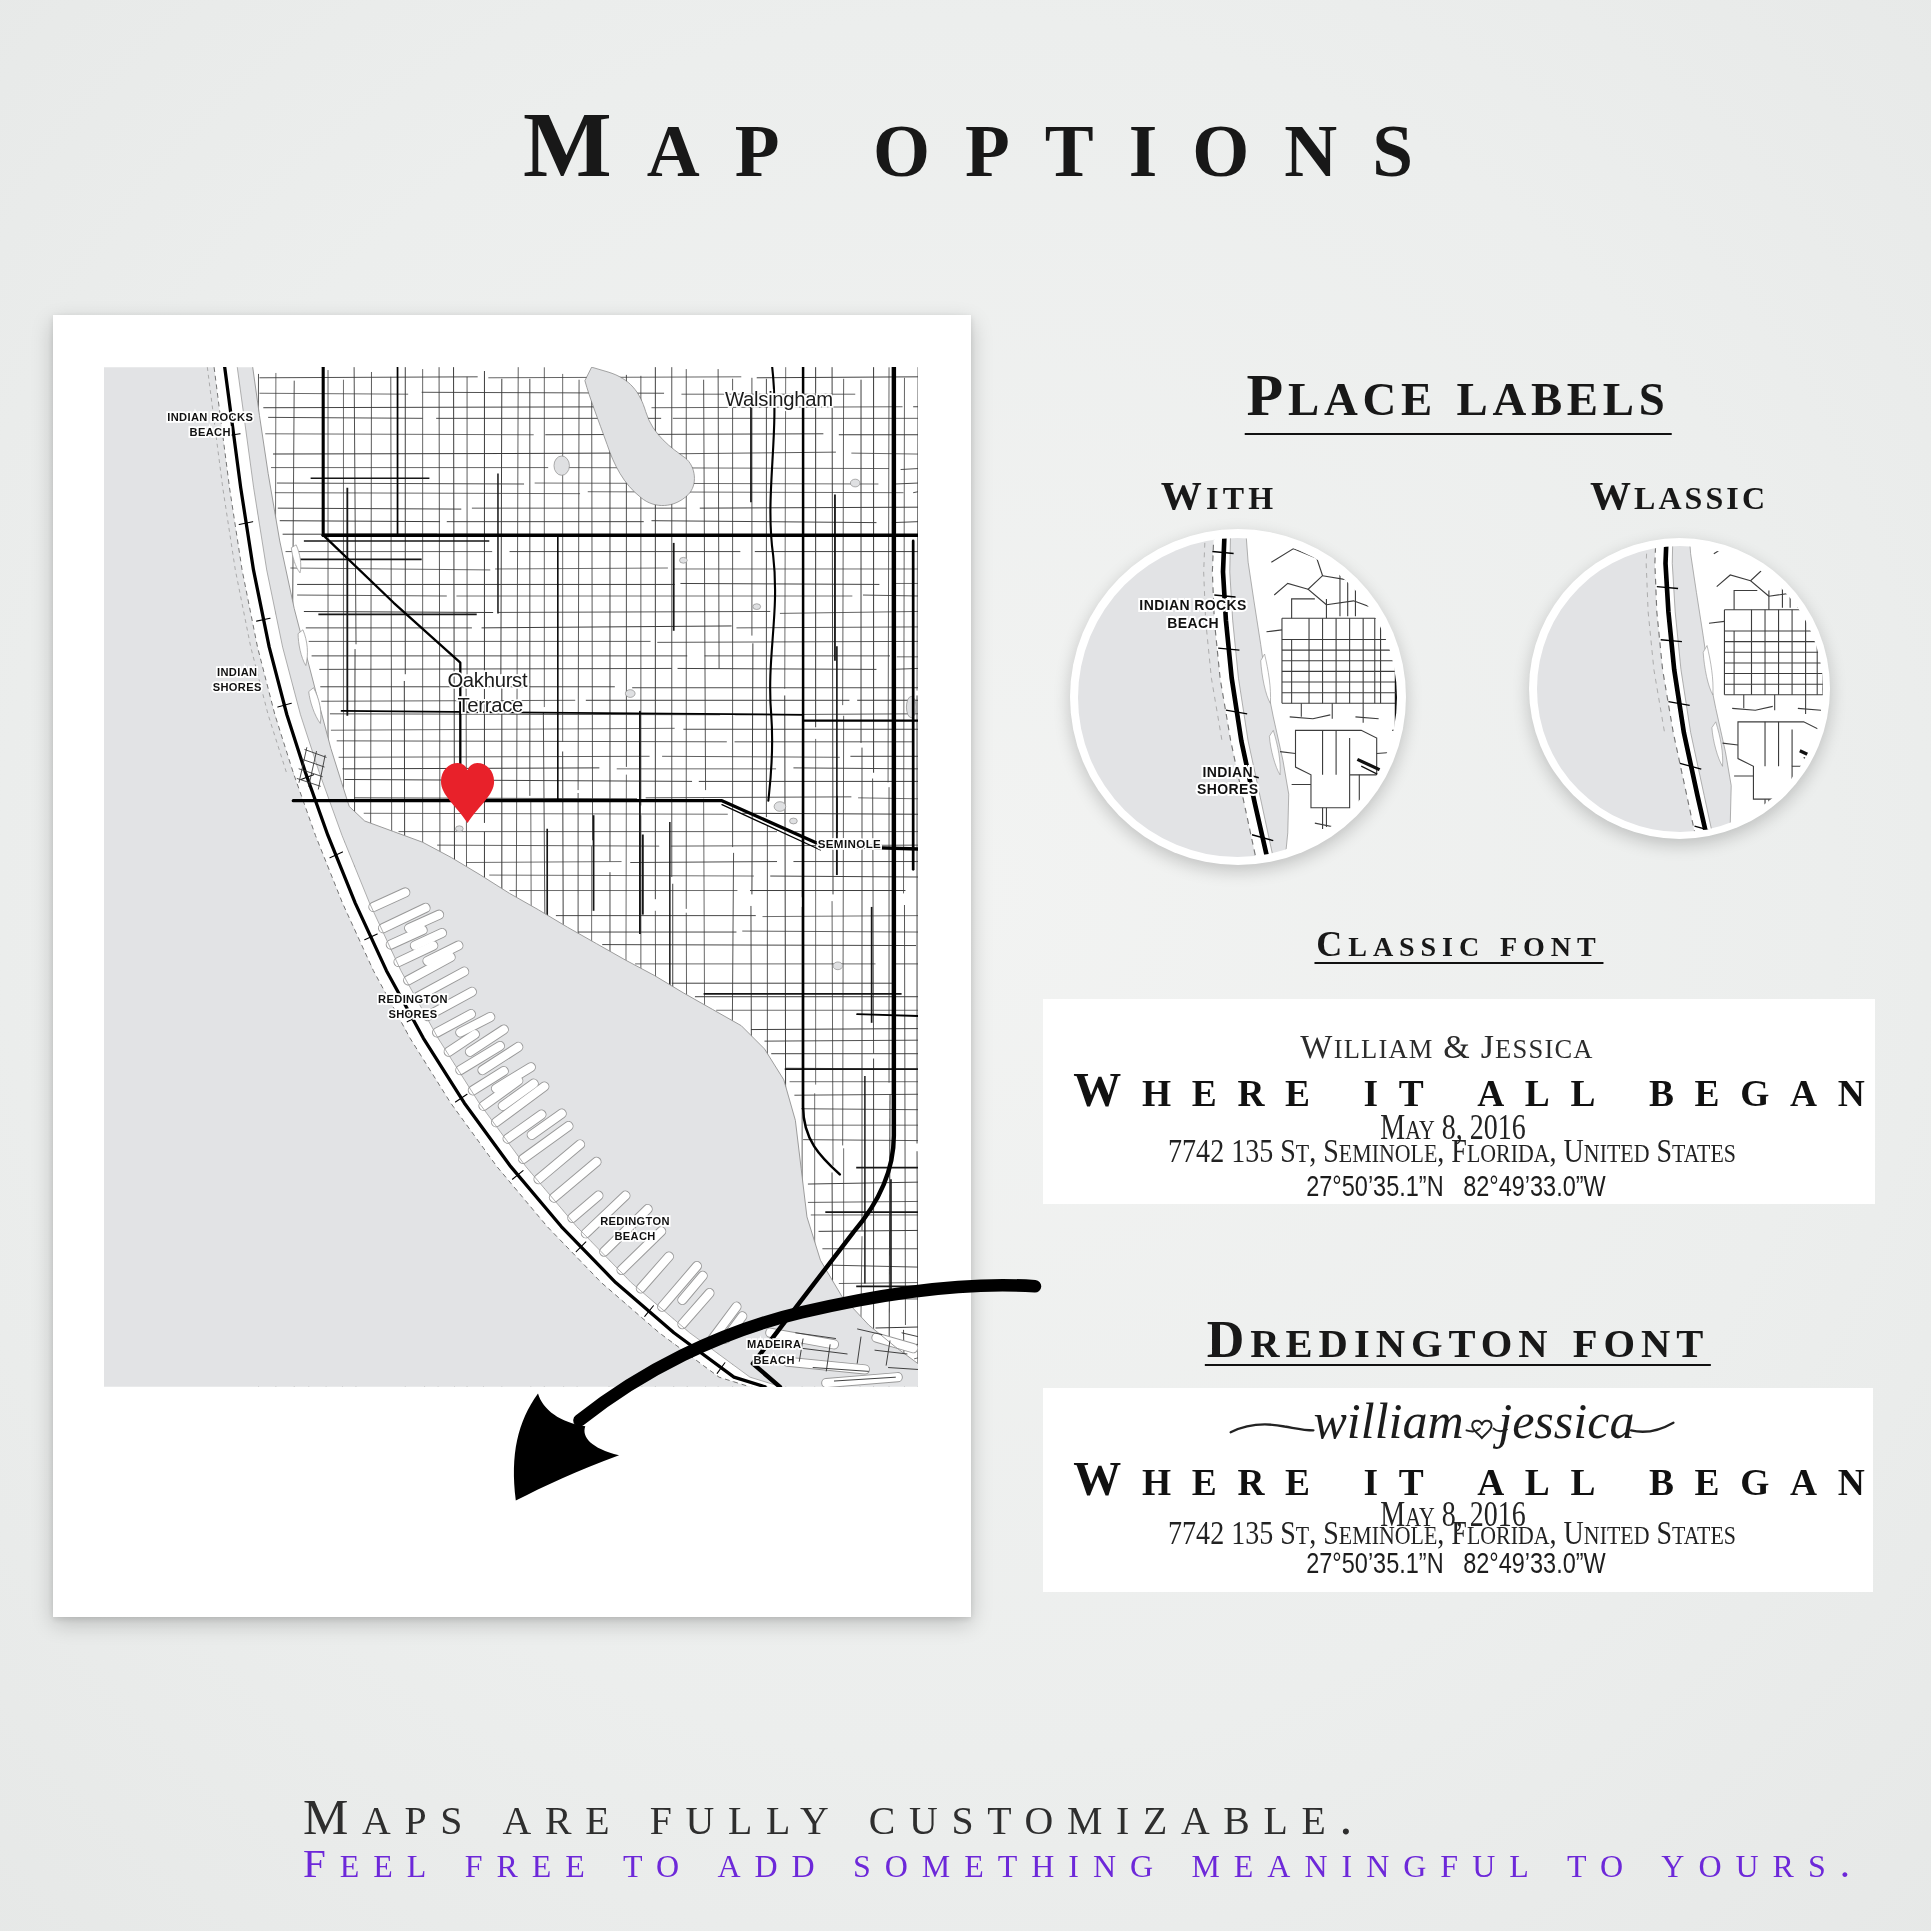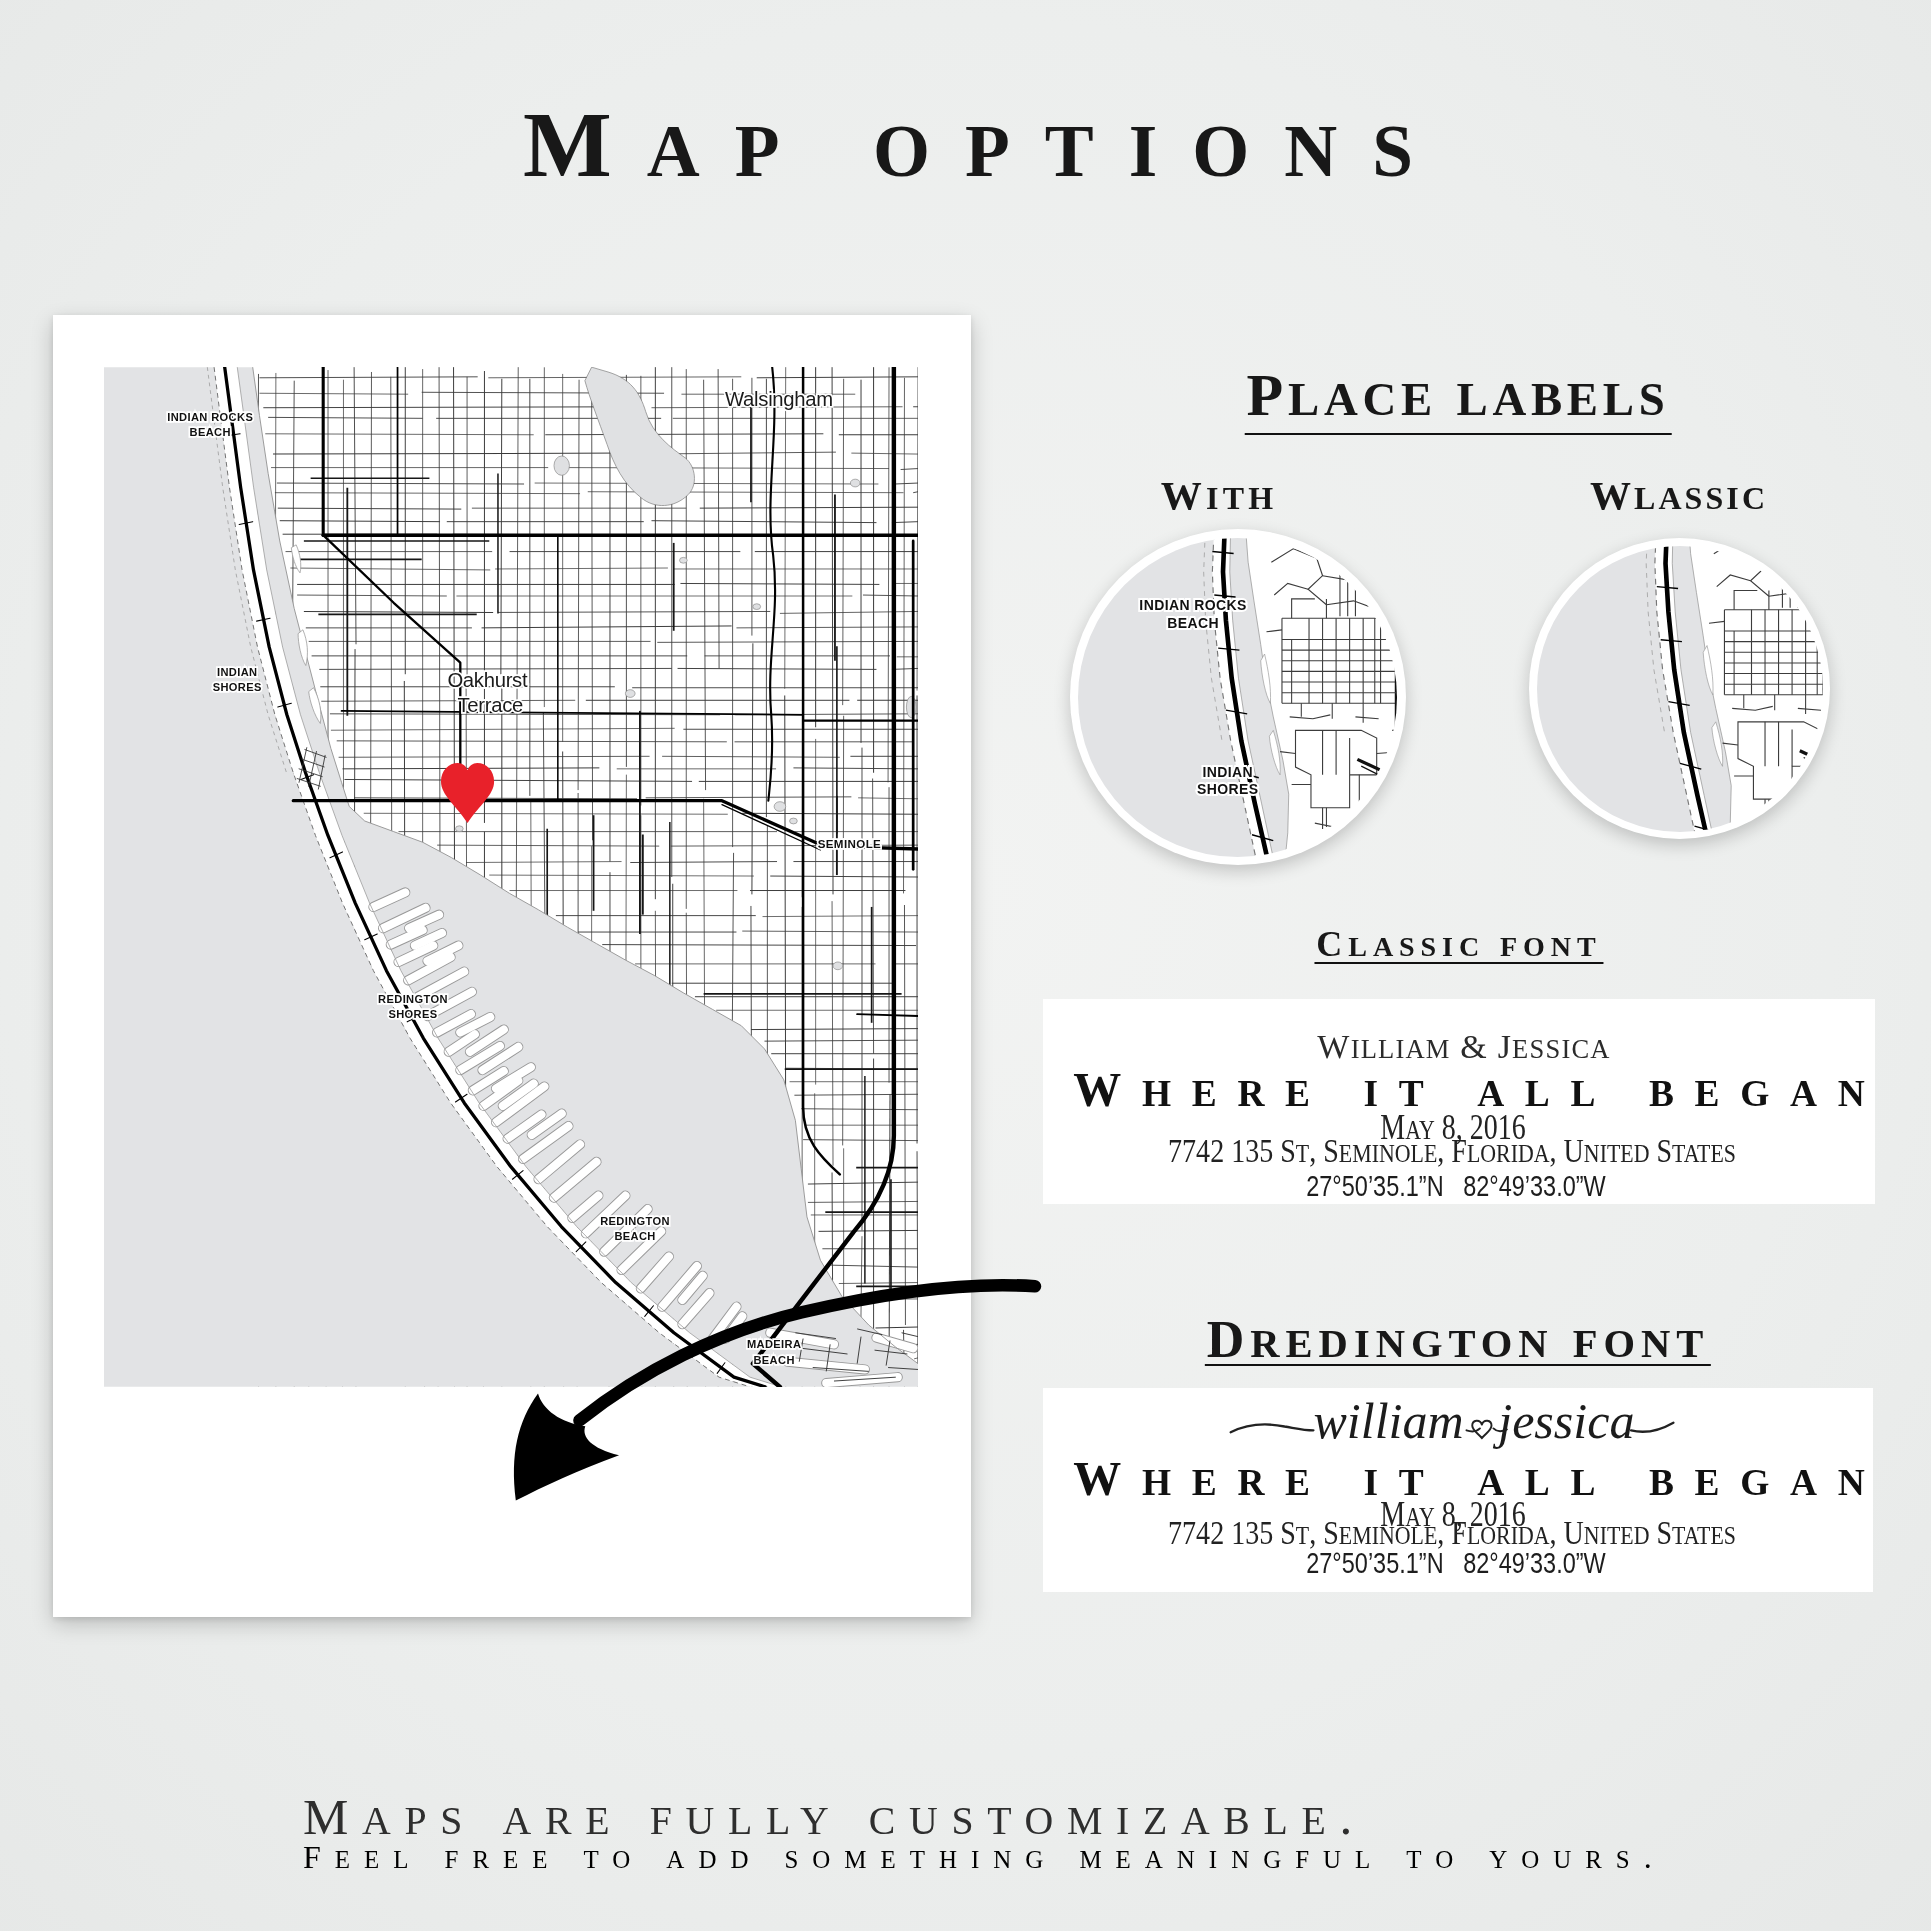--- a/index.html
+++ b/index.html
@@ -693,7 +693,7 @@
 
 <div style="position:absolute; left:1043px; top:999px; width:832px; height:205px; background:#fff;"></div>
 
-<div class="hd" style="left:1447px; top:1031px; font-weight:normal; color:#2b2b2b; font-size:34px; letter-spacing:1.2px;margin-left:17px;">W<span class="s">ILLIAM</span> &amp; J<span class="s">ESSICA</span></div>
+<div class="hd" style="left:1447px; top:1031px; font-weight:normal; color:#2b2b2b; font-size:34px; letter-spacing:1.2px;">W<span class="s">ILLIAM</span> &amp; J<span class="s">ESSICA</span></div>
 
 <div class="hd" style="left:1469px; top:1067px; font-size:48px; letter-spacing:20.7px; text-indent:20.7px; color:#111;">W<span class="s">HERE</span> <span class="s">IT</span> <span class="s">ALL</span> <span class="s">BEGAN</span></div>
 

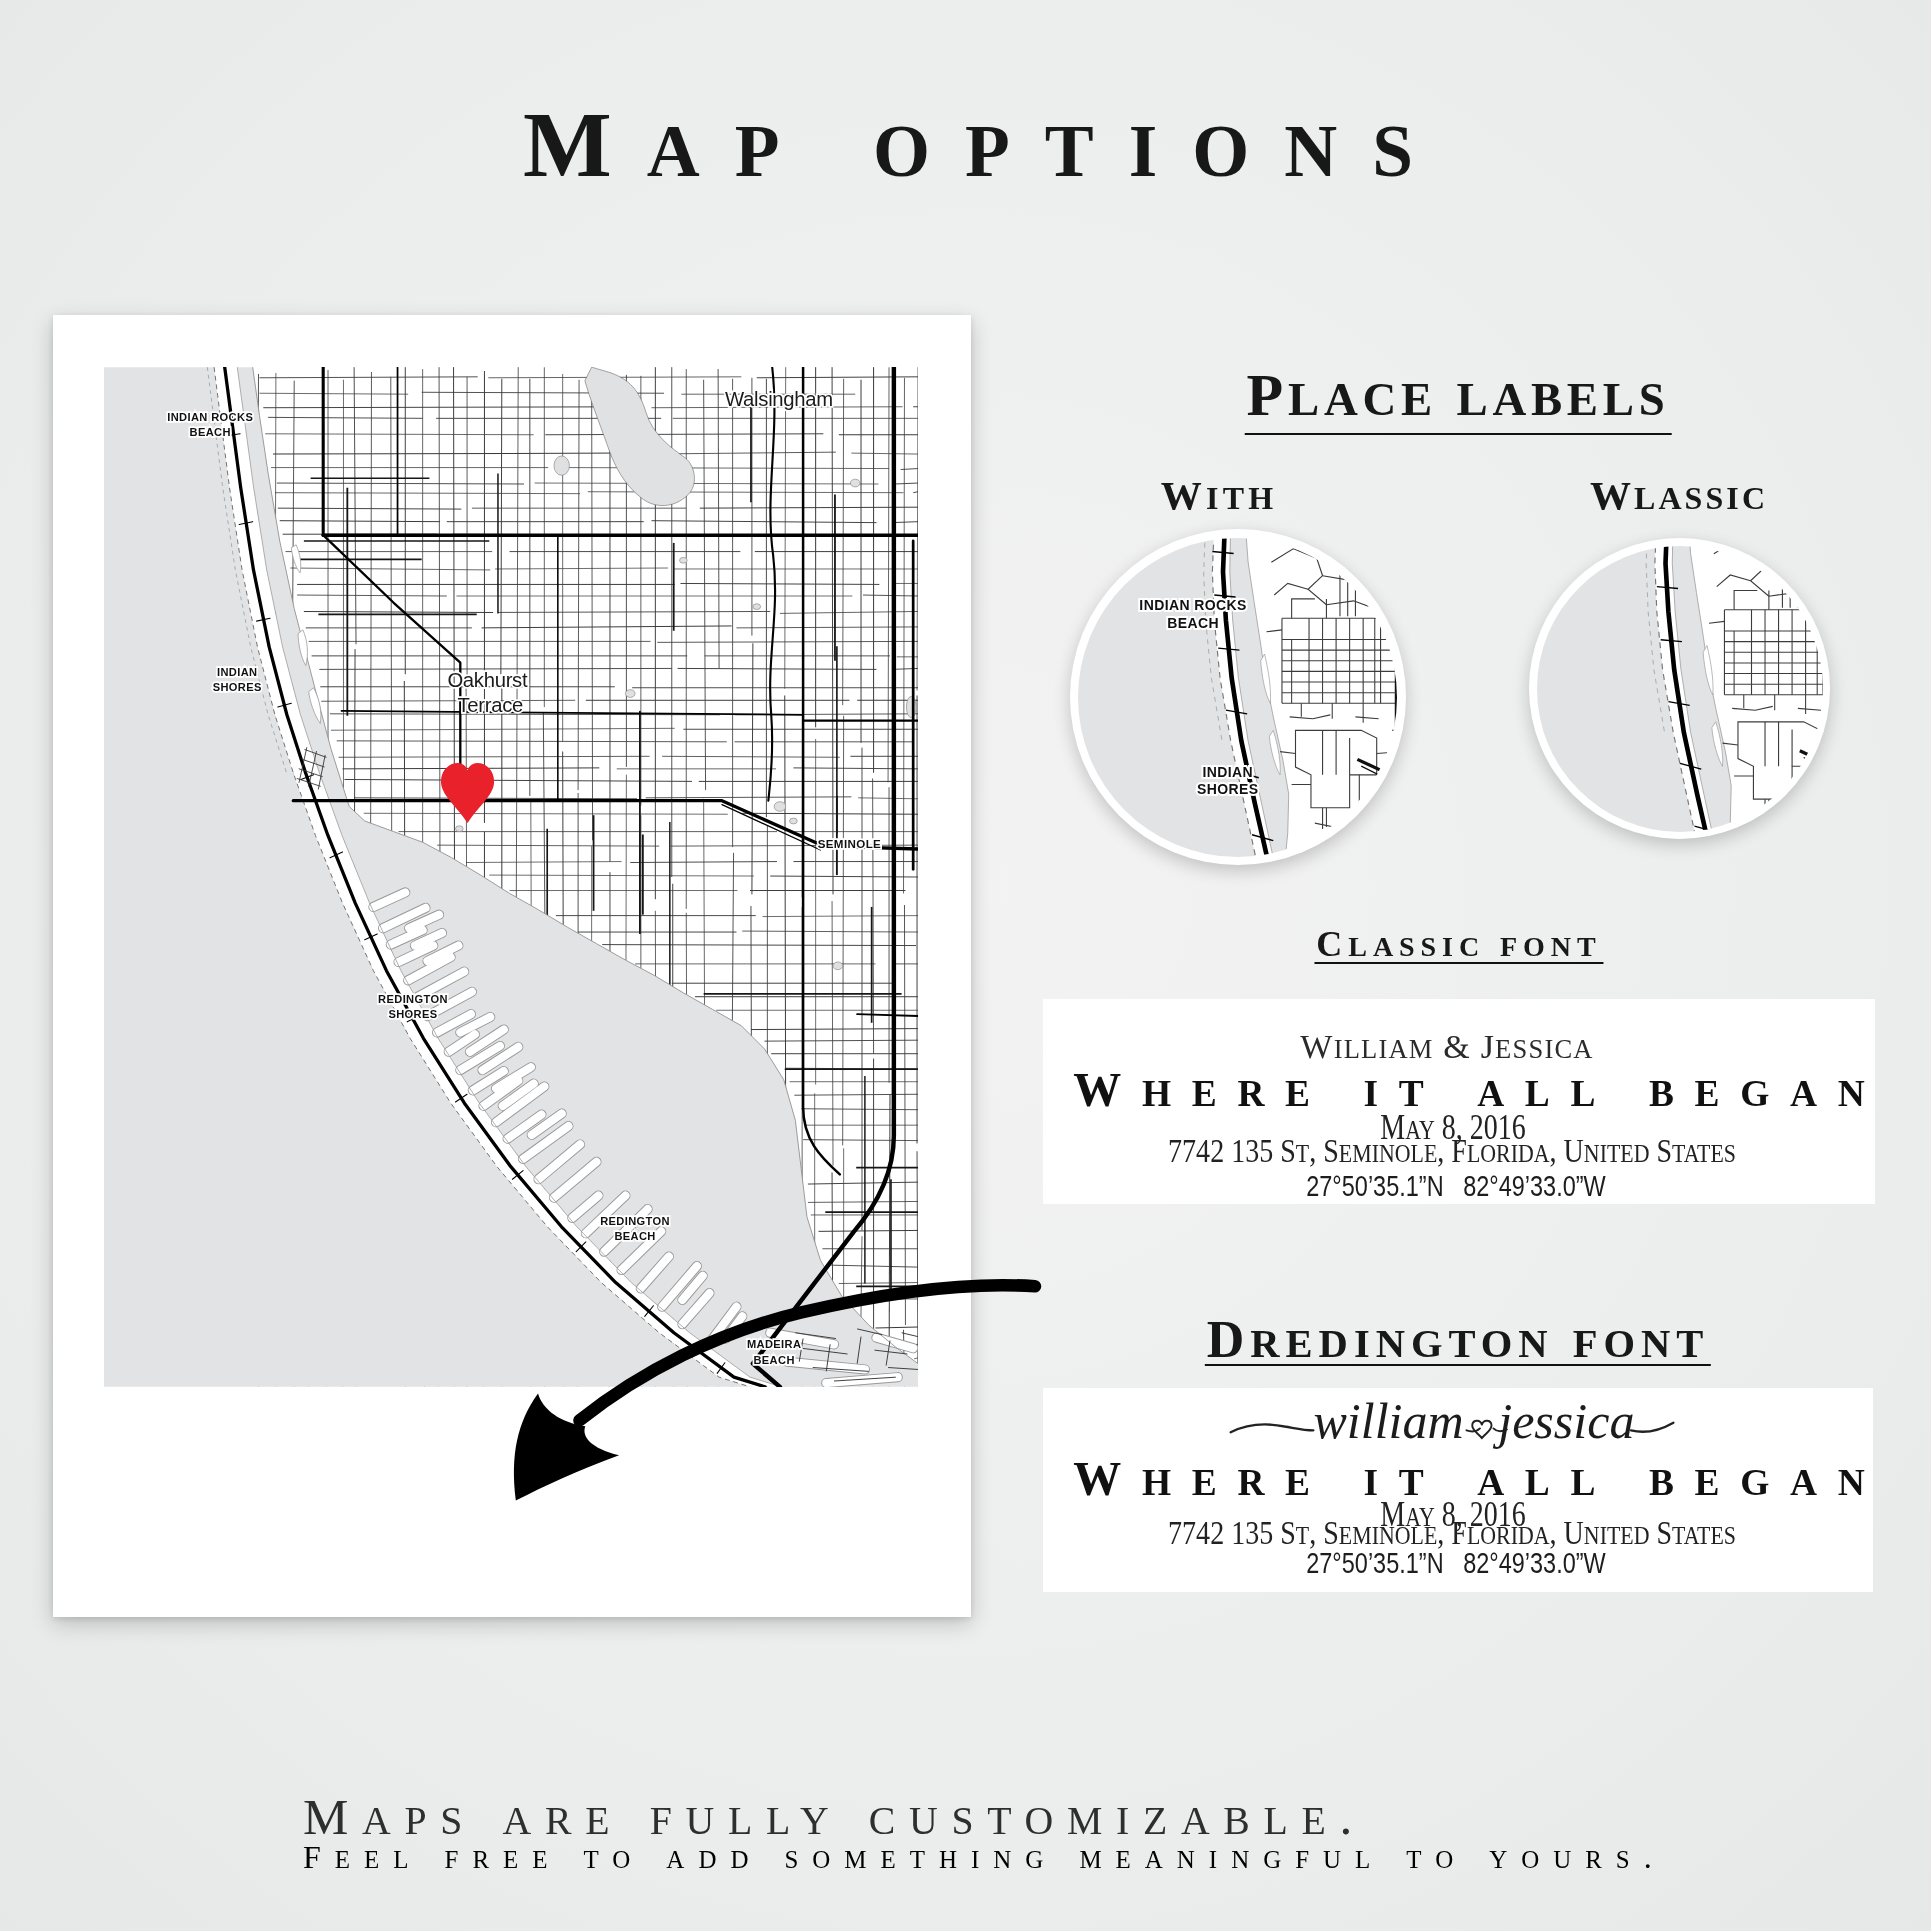--- a/index.html
+++ b/index.html
@@ -734,7 +734,7 @@
 
 <div style="position:absolute; left:303px; top:1788px; font-size:51px; letter-spacing:13.7px; color:#2e2e2e; white-space:nowrap;">M<span class="s">APS</span> <span class="s">ARE</span> <span class="s">FULLY</span> <span class="s">CUSTOMIZABLE</span>.</div>
 
-<div style="position:absolute; left:303px; top:1839px; font-size:32px; letter-spacing:14px; color:#000000; white-space:nowrap;">F<span class="s">EEL</span> <span class="s">FREE</span> <span class="s">TO</span> <span class="s">ADD</span> <span class="s">SOMETHING</span> <span class="s">MEANINGFUL</span> <span class="s">TO</span> <span class="s">YOURS</span>.</div>
+<div style="position:absolute; left:303px; top:1839px; font-size:41px; letter-spacing:14px; color:#6d28d9; white-space:nowrap;">F<span class="s">EEL</span> <span class="s">FREE</span> <span class="s">TO</span> <span class="s">ADD</span> <span class="s">SOMETHING</span> <span class="s">MEANINGFUL</span> <span class="s">TO</span> <span class="s">YOURS</span>.</div>
 
 
 </body></html>

